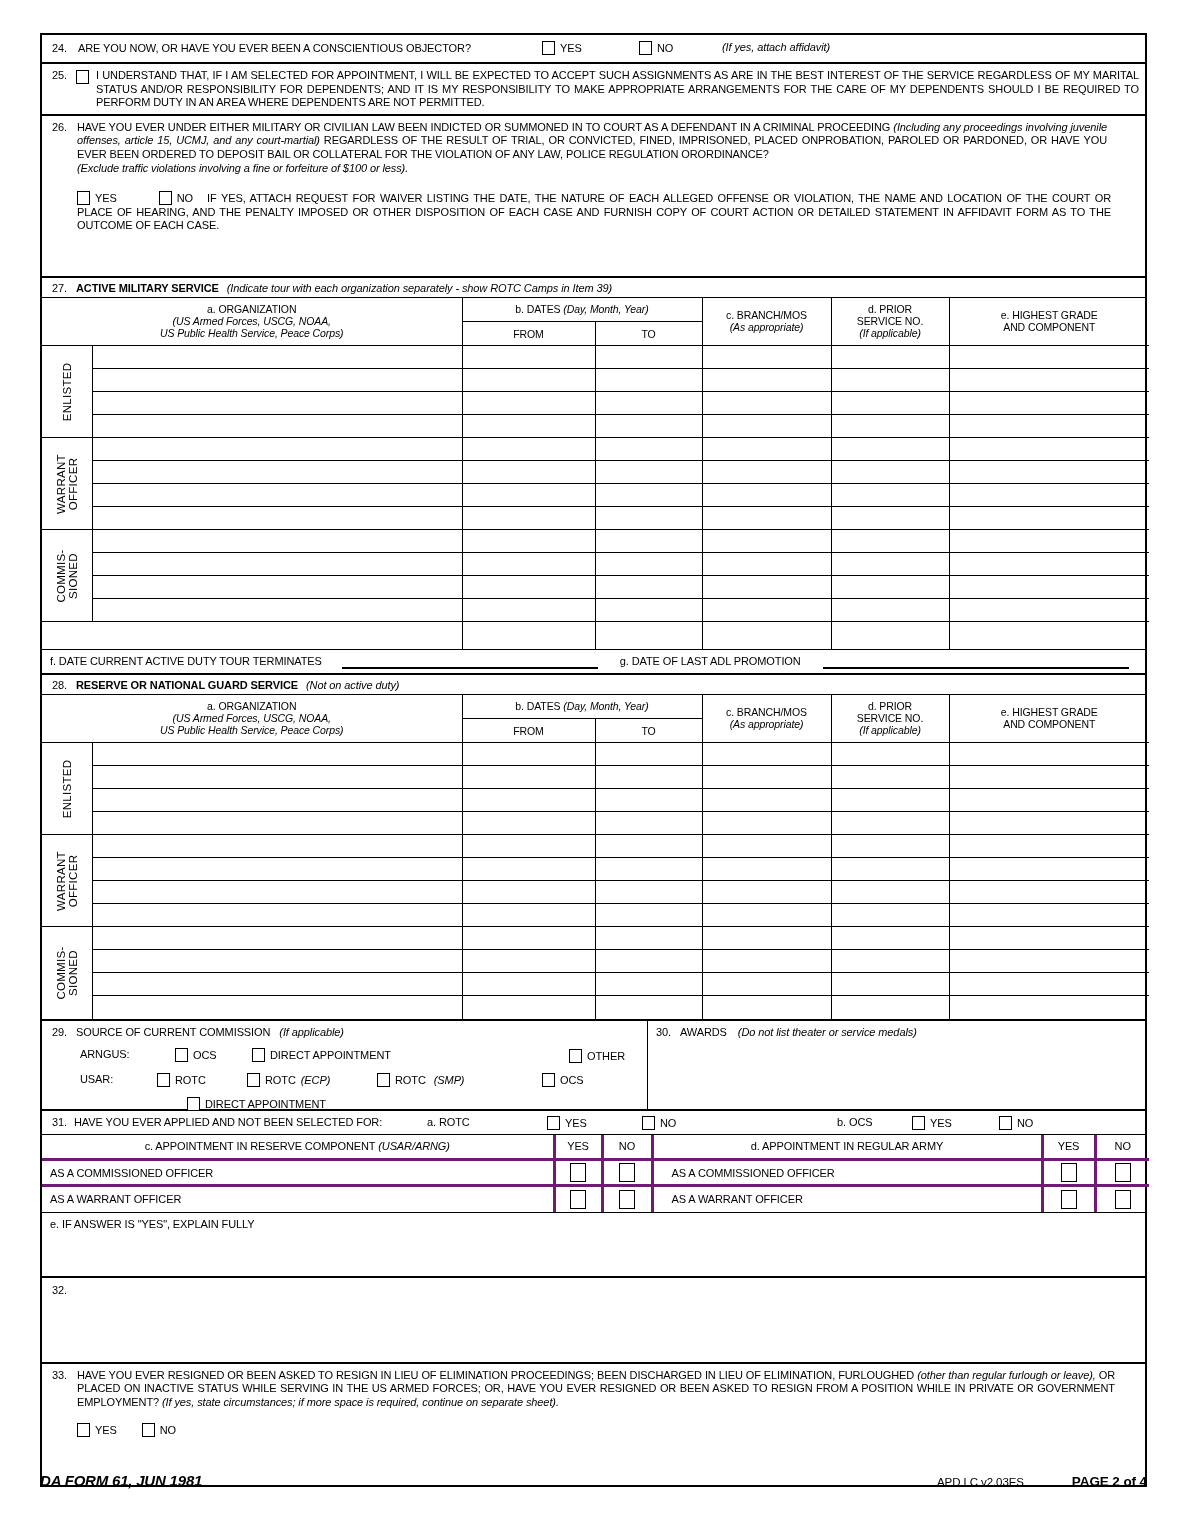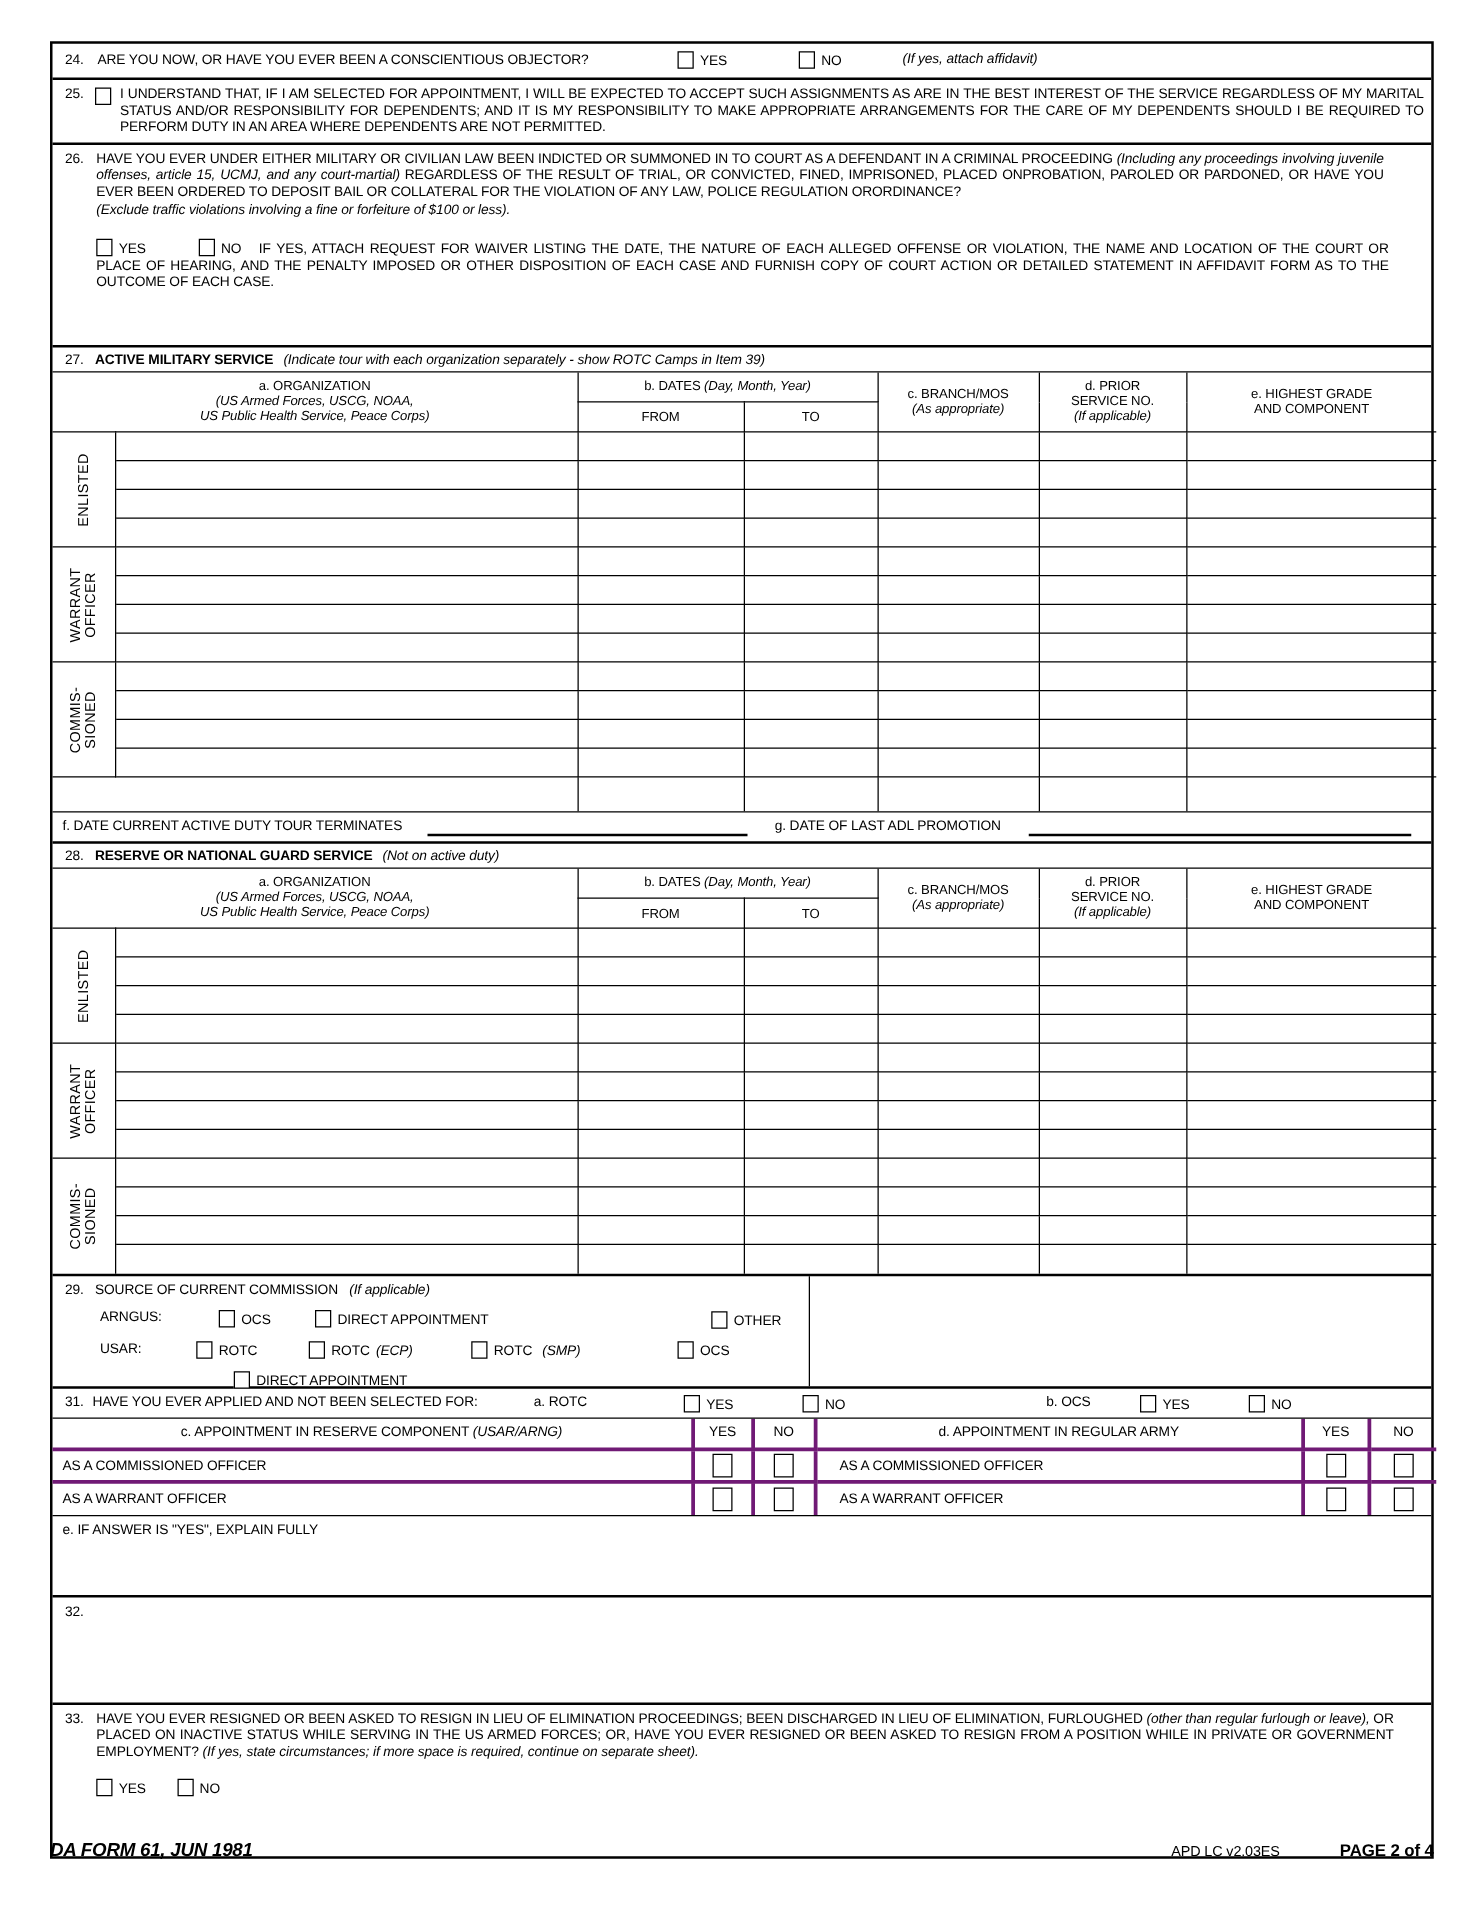--- a/index.html
+++ b/index.html
@@ -493,6 +493,12 @@
         <span class="pair" style="left:145px"><span class="cb"></span><span class="cbl">DIRECT APPOINTMENT</span></span>
       </div>
     </div>
+    <div class="box30">
+      <span>30.</span>
+      <span style="margin-left:6px">AWARDS</span>
+      <span class="it" style="margin-left:8px">(Do not list theater or service medals)</span>
+      <div class="fill"></div>
+    </div>
   </div>
 
   <div class="sec31">

